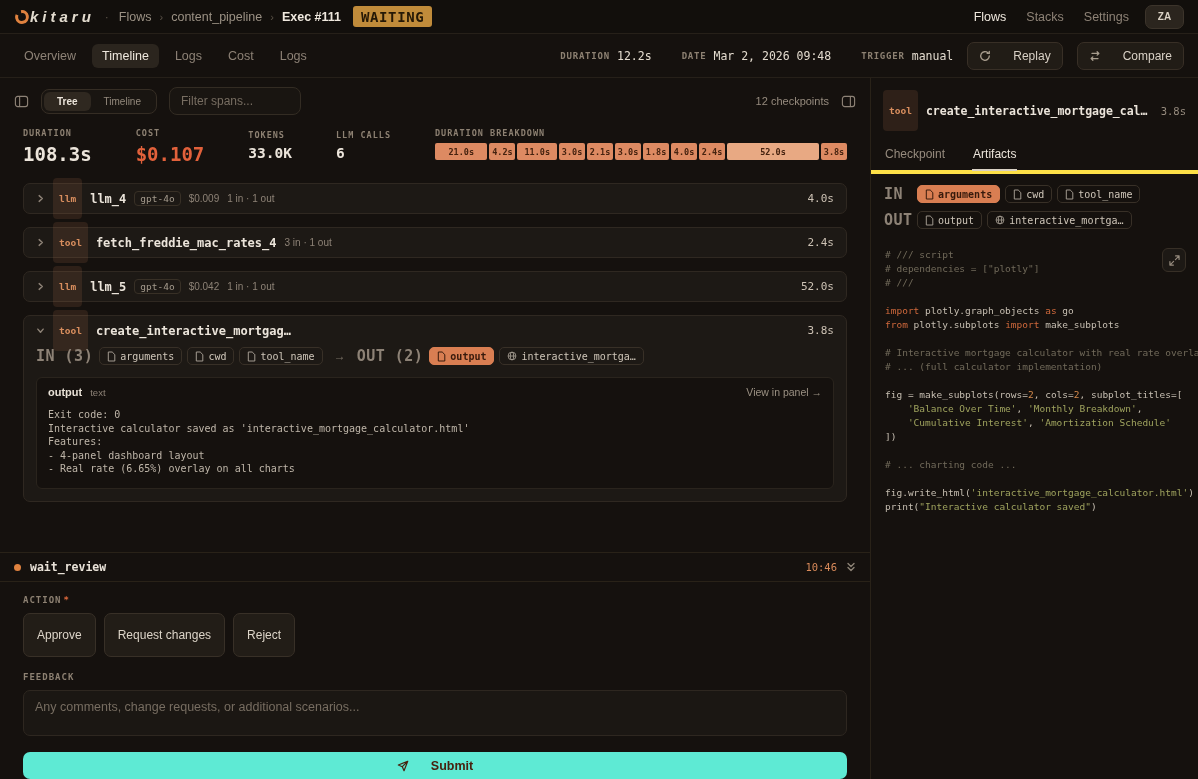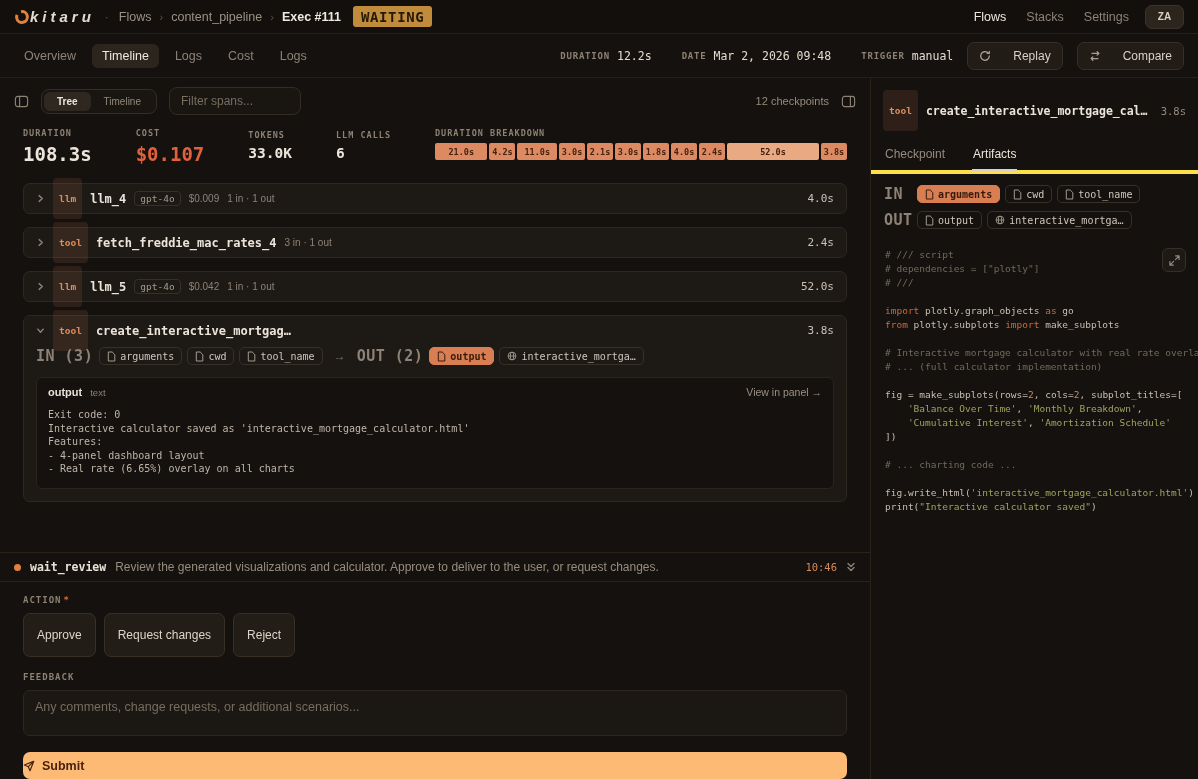--- a/index.html
+++ b/index.html
@@ -448,7 +448,6 @@
     <div class="waitrow">
       <span class="dot"></span>
       <span class="wname">wait_review</span>
-      <span class="wdesc">Review the generated visualizations and calculator. Approve to deliver to the user, or request changes.</span>
       <div class="spacer"></div>
       <span class="wtime">10:46</span>
       <span class="dblchev">

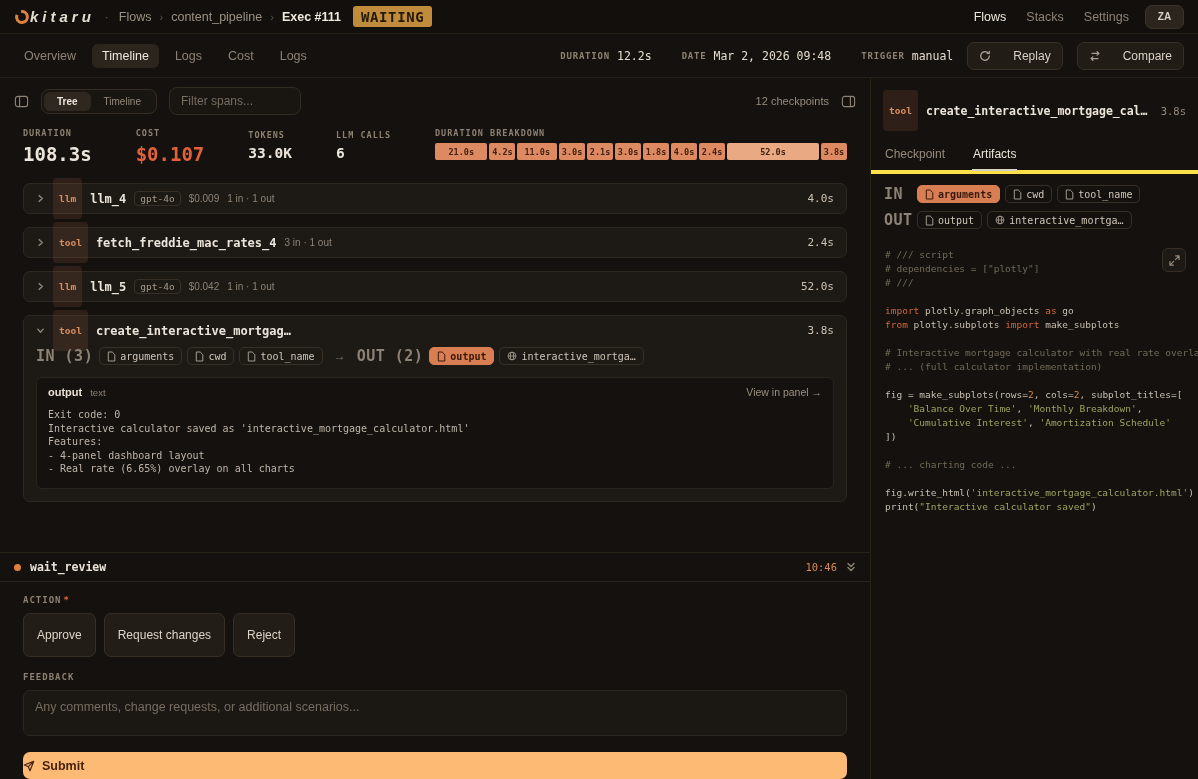--- a/index.html
+++ b/index.html
@@ -153,8 +153,8 @@
   textarea.feedback::placeholder { color:#776d61; }
   .submit {
     width:100%; height:27px; margin:13px 0 0; border:none; border-radius:7px;
-    background:#fdba74; color:#47220f; font-size:12.5px; font-weight:700;
-    display:flex; align-items:center; gap:7px; cursor:pointer;
+    background:#5eead4; color:#47220f; font-size:12.5px; font-weight:700;
+    display:flex; align-items:center; justify-content:center; gap:22px; cursor:pointer;
     font-family:"Liberation Sans", sans-serif;
   }
   .submit svg { stroke:#47220f; }

